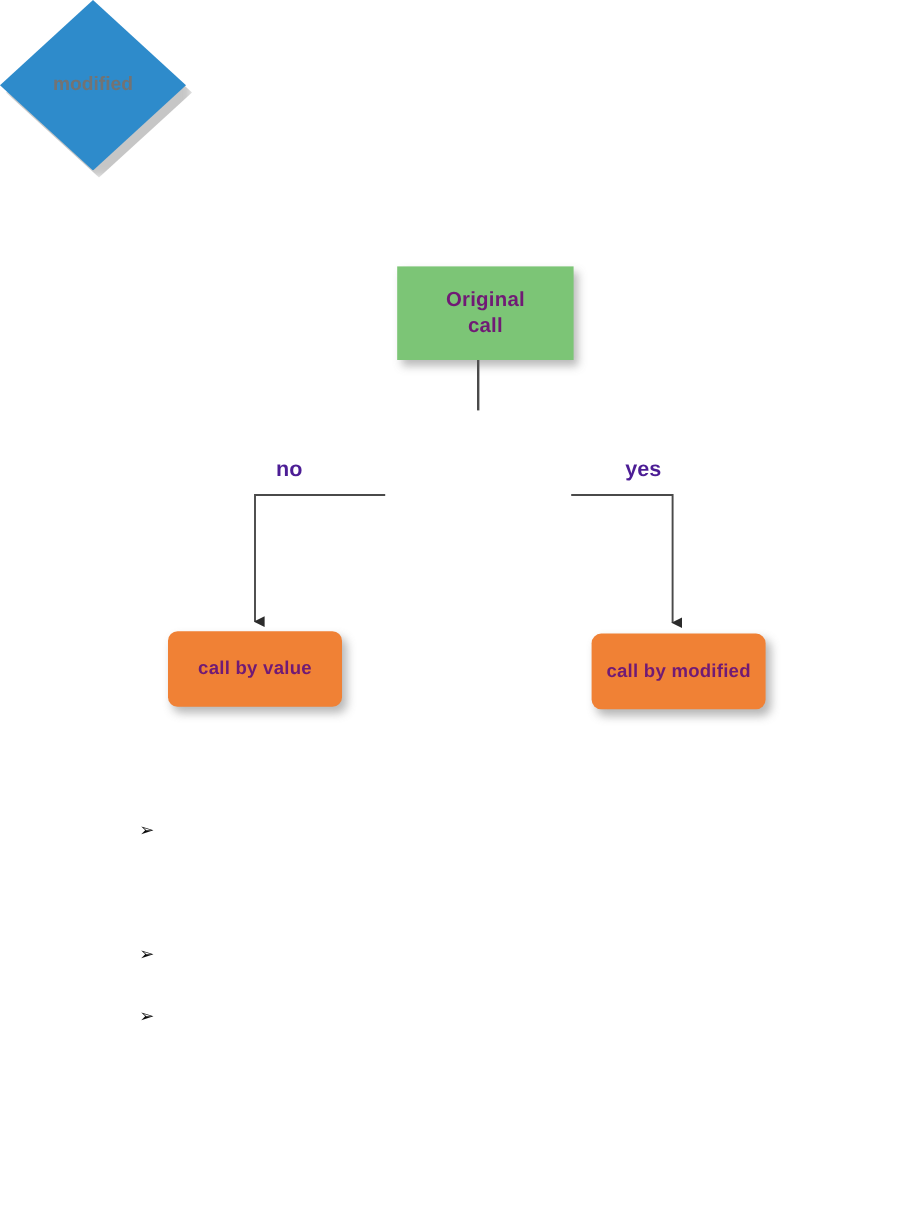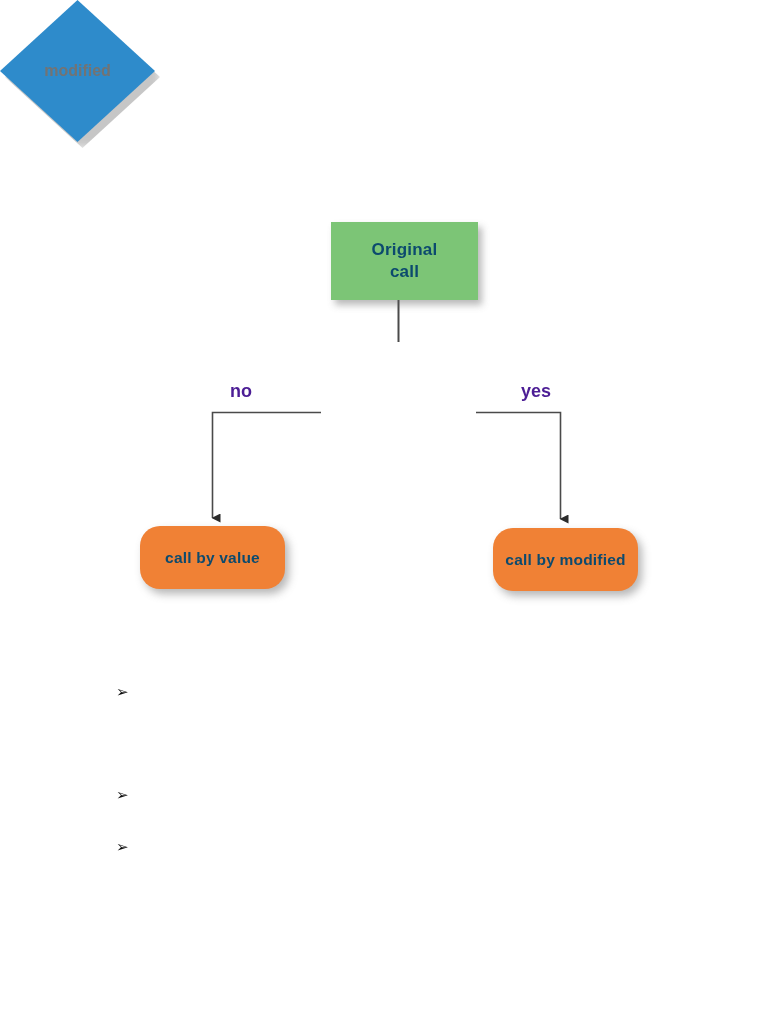--- a/index.html
+++ b/index.html
@@ -50,7 +50,7 @@
     align-items: center;
     justify-content: center;
     text-align: center;
-    color: #0c4a6e;
+    color: #701a75;
     font-weight: bold;
     letter-spacing: 0.2px;
   }

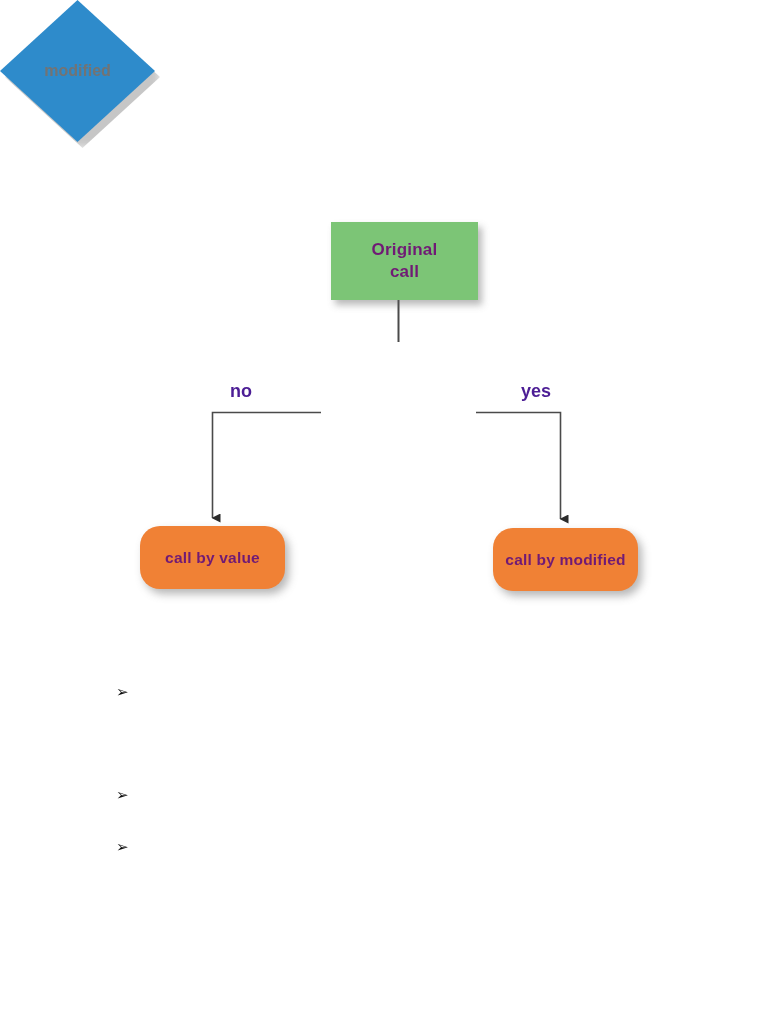--- a/index.html
+++ b/index.html
@@ -112,7 +112,7 @@
   
   .node-orange {
     background: #f08135;
-    border-radius: 20px;
+    border-radius: 8px;
     font-size: 15.5px;
     box-shadow: 4px 5px 8px rgba(95, 95, 95, 0.45);
   }

